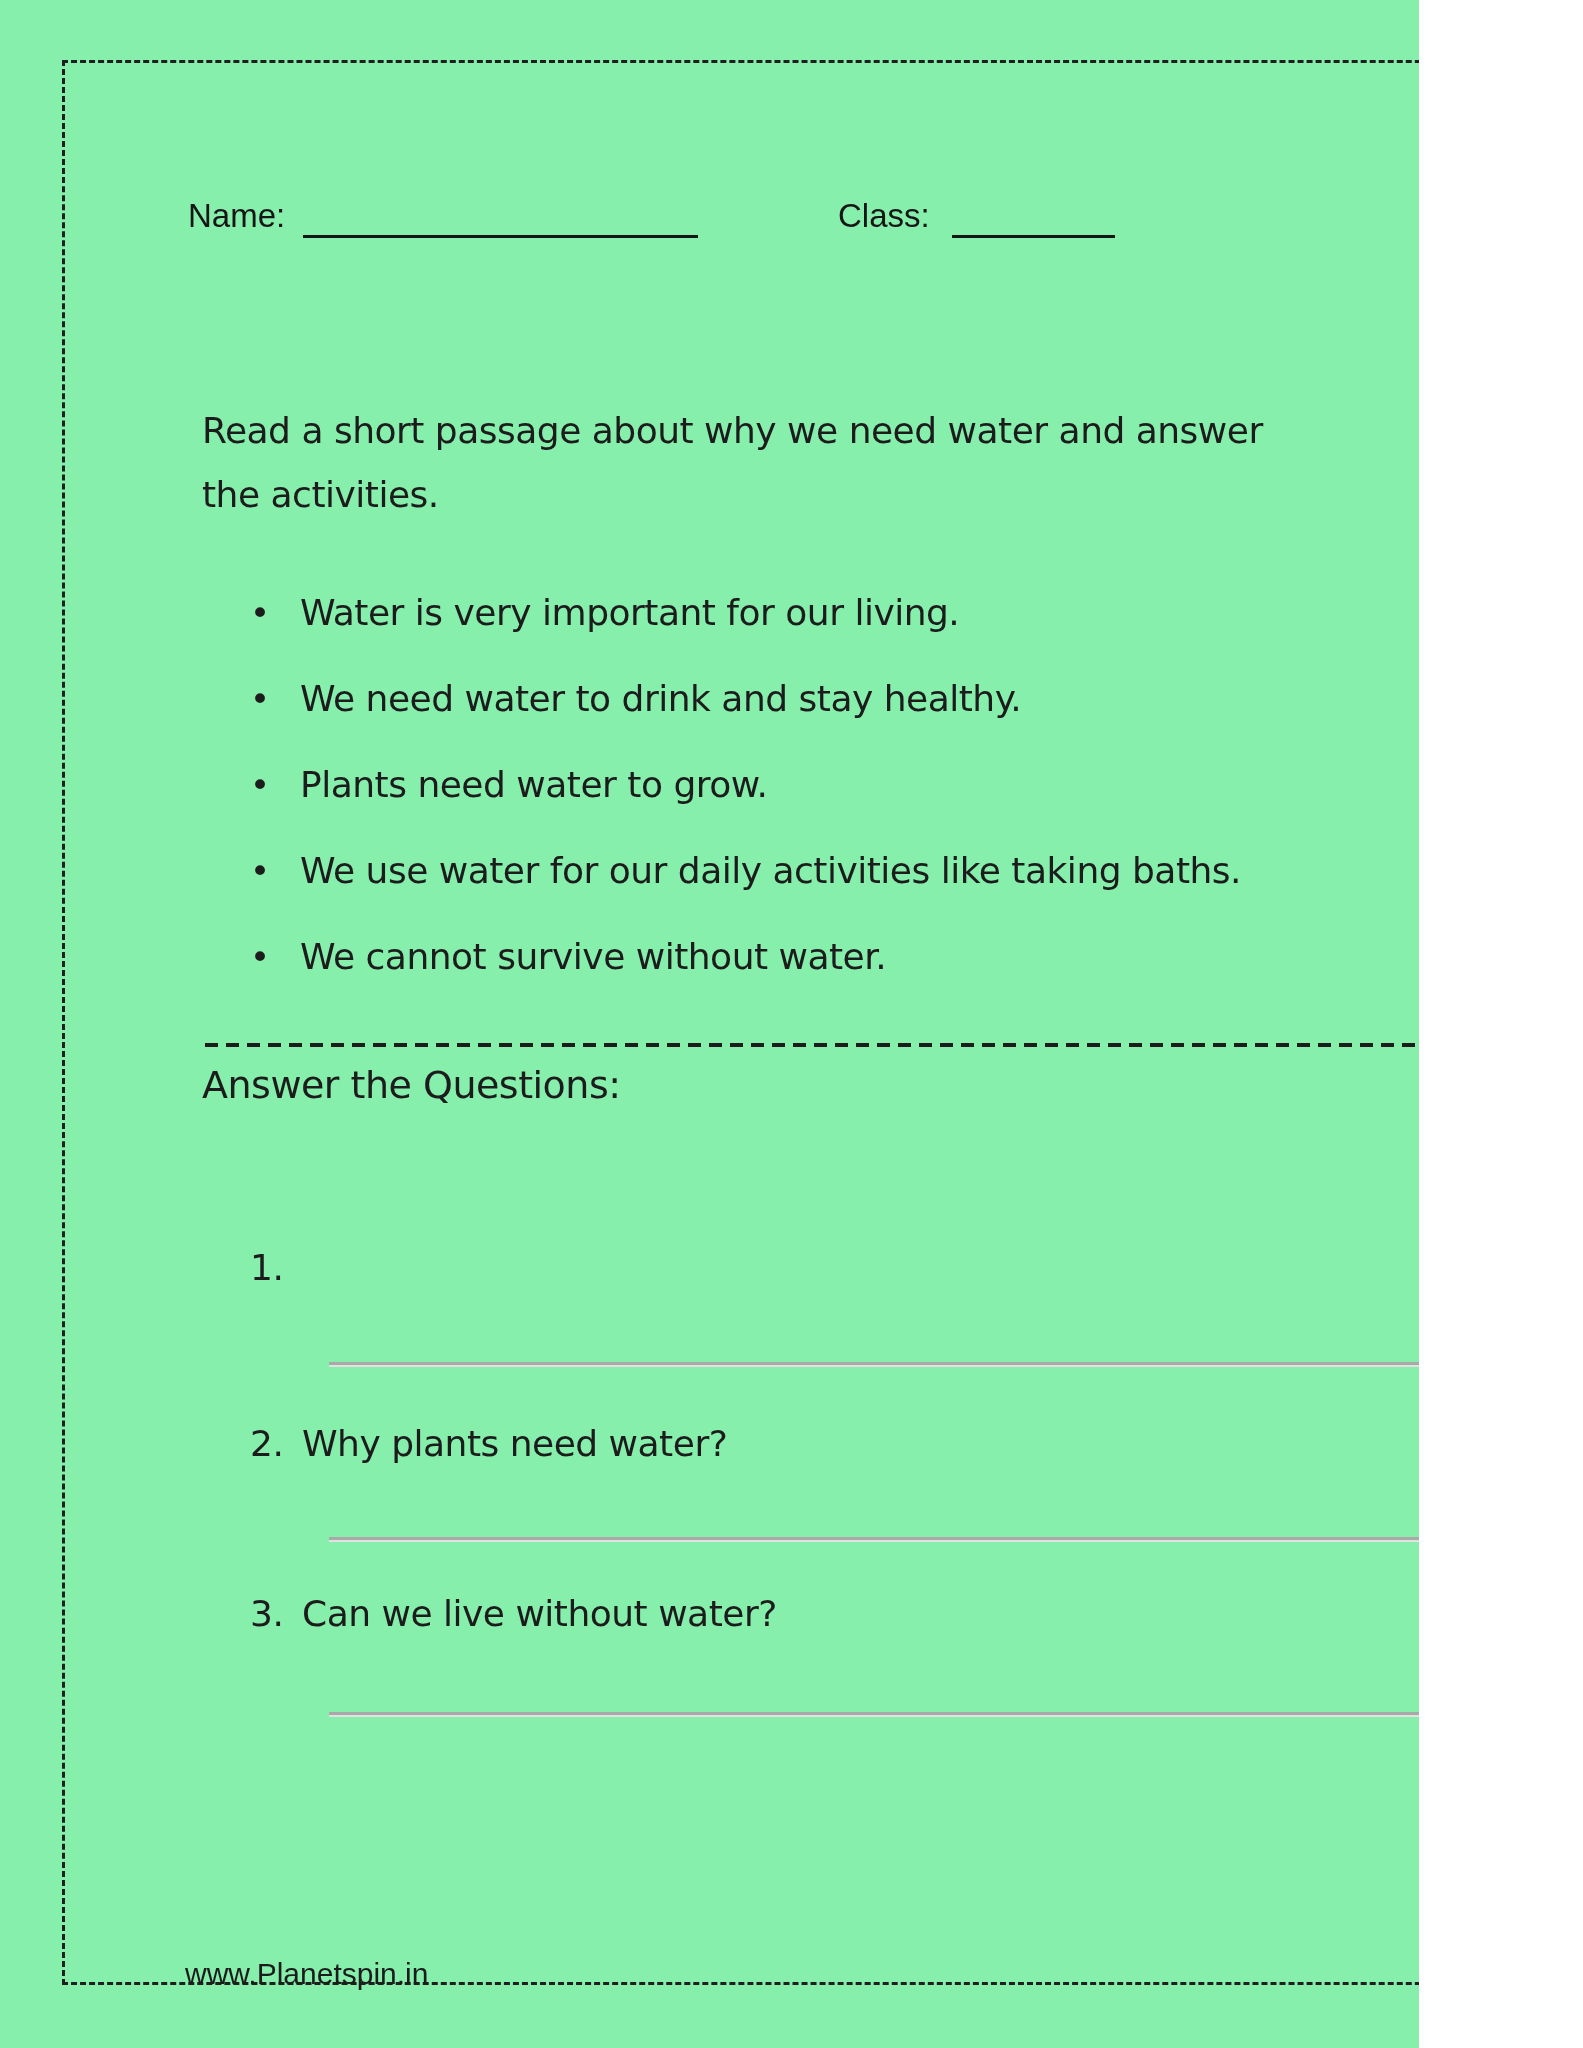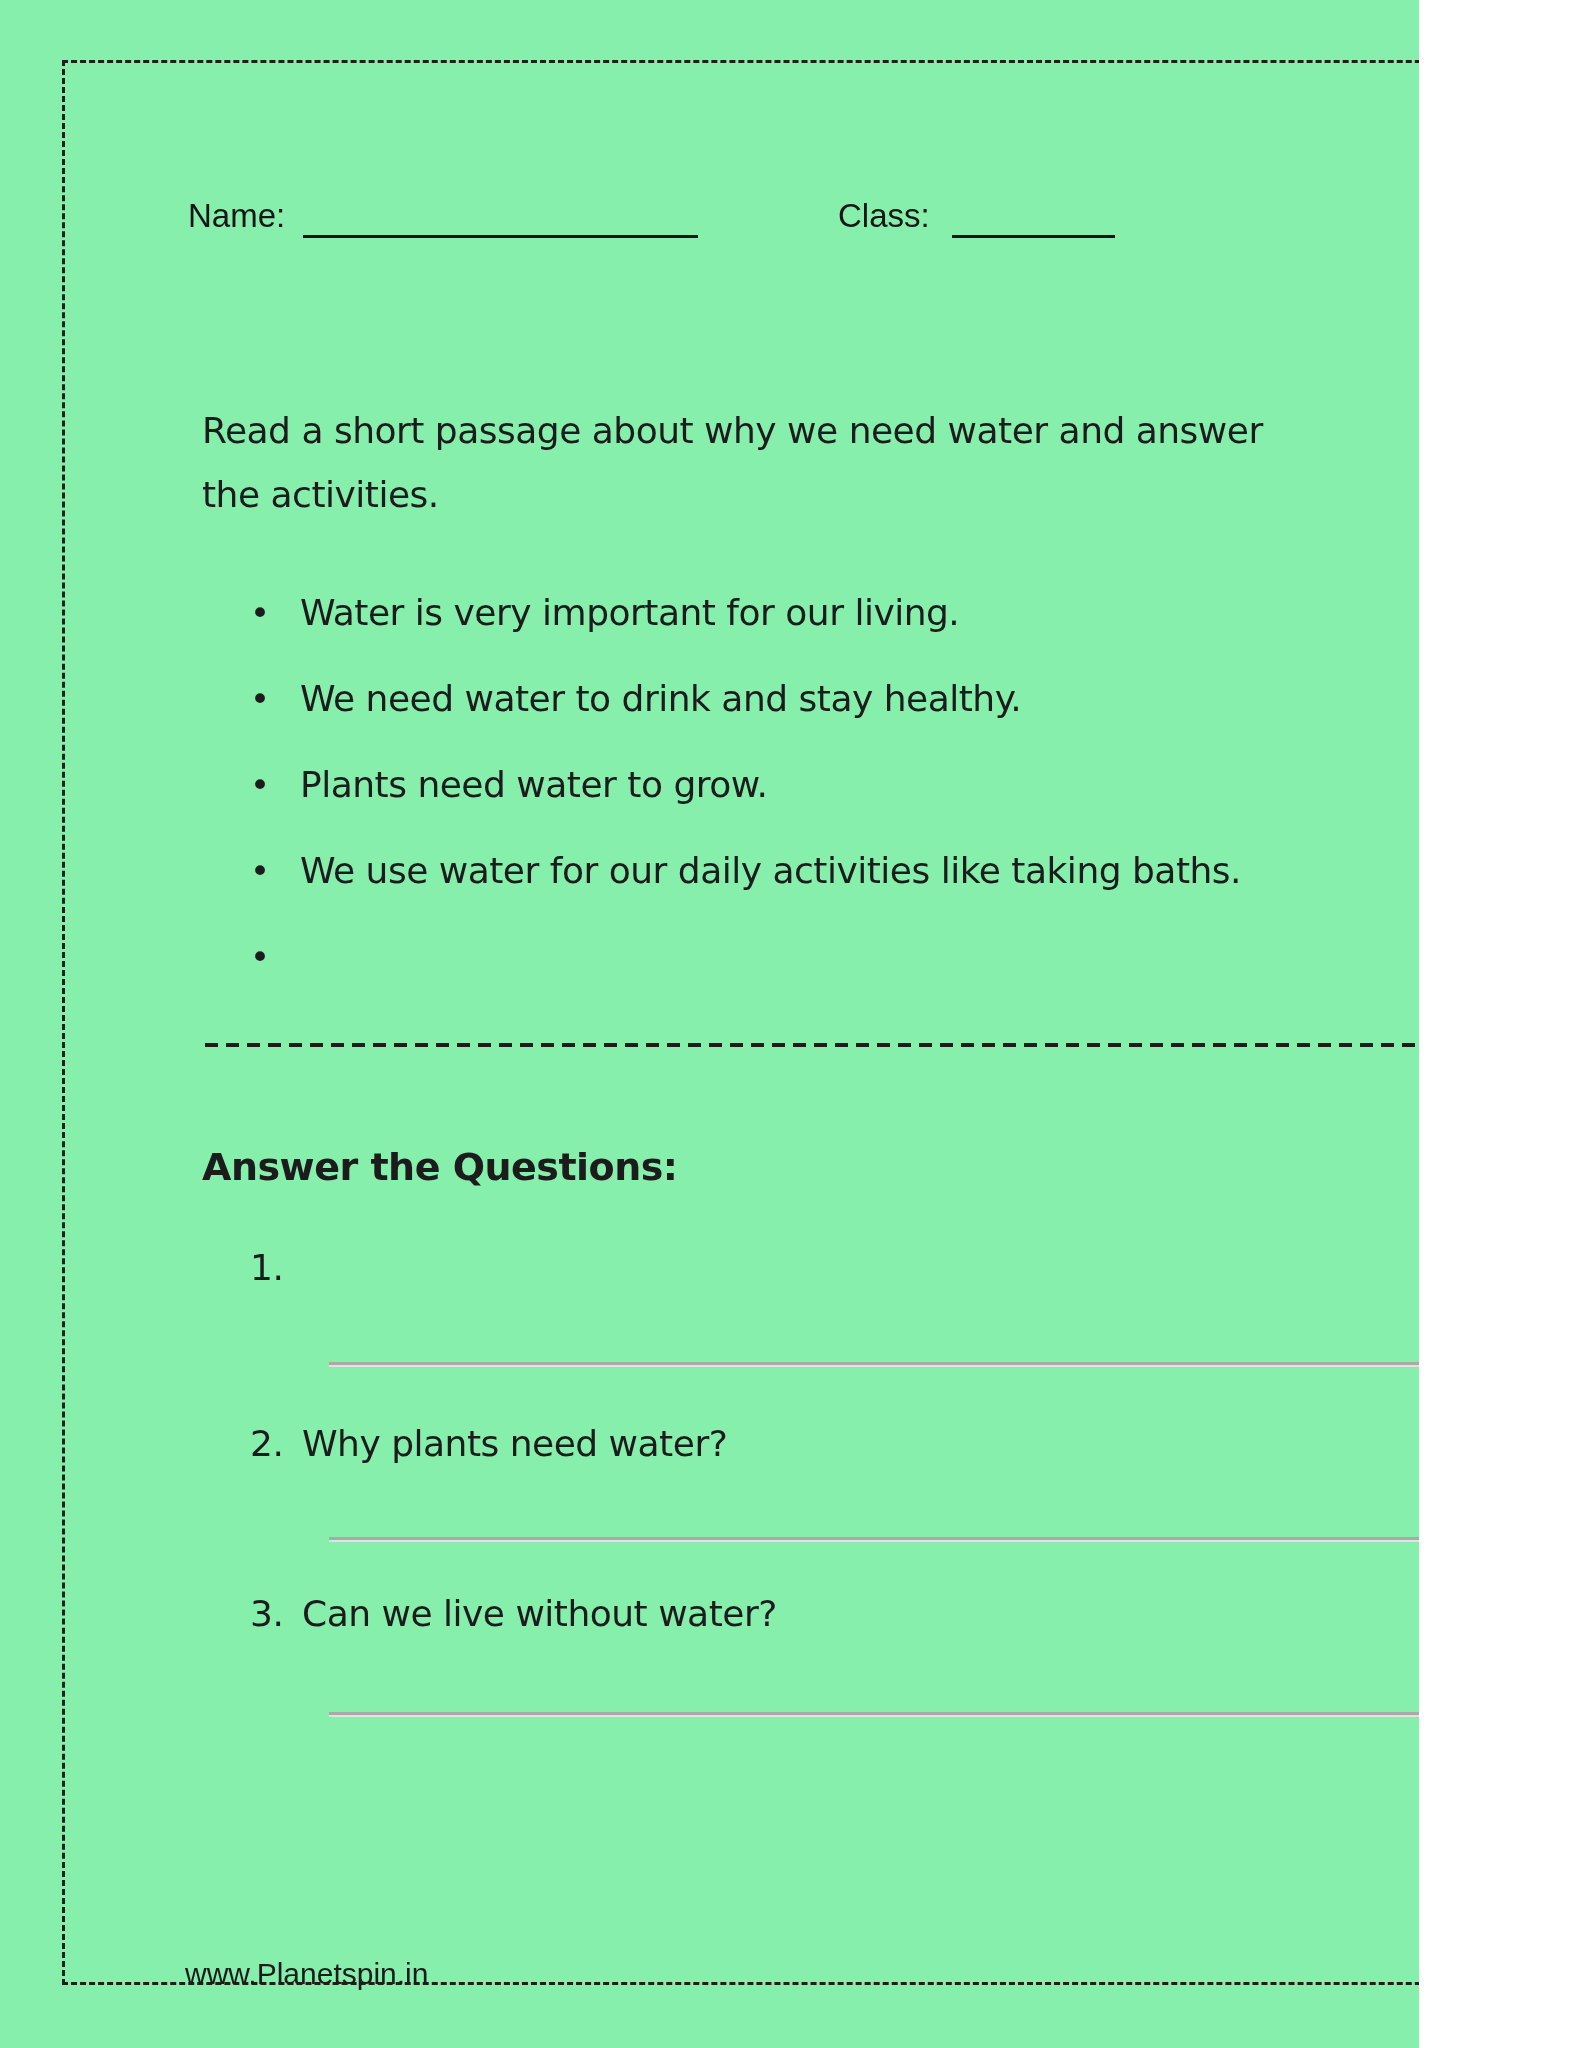--- a/index.html
+++ b/index.html
@@ -179,6 +179,7 @@
       </div>
       <div class="bullet-item">
         <span class="bullet-marker">•</span>
+        <span>We cannot survive without water.</span>
       </div>
     </div>
 

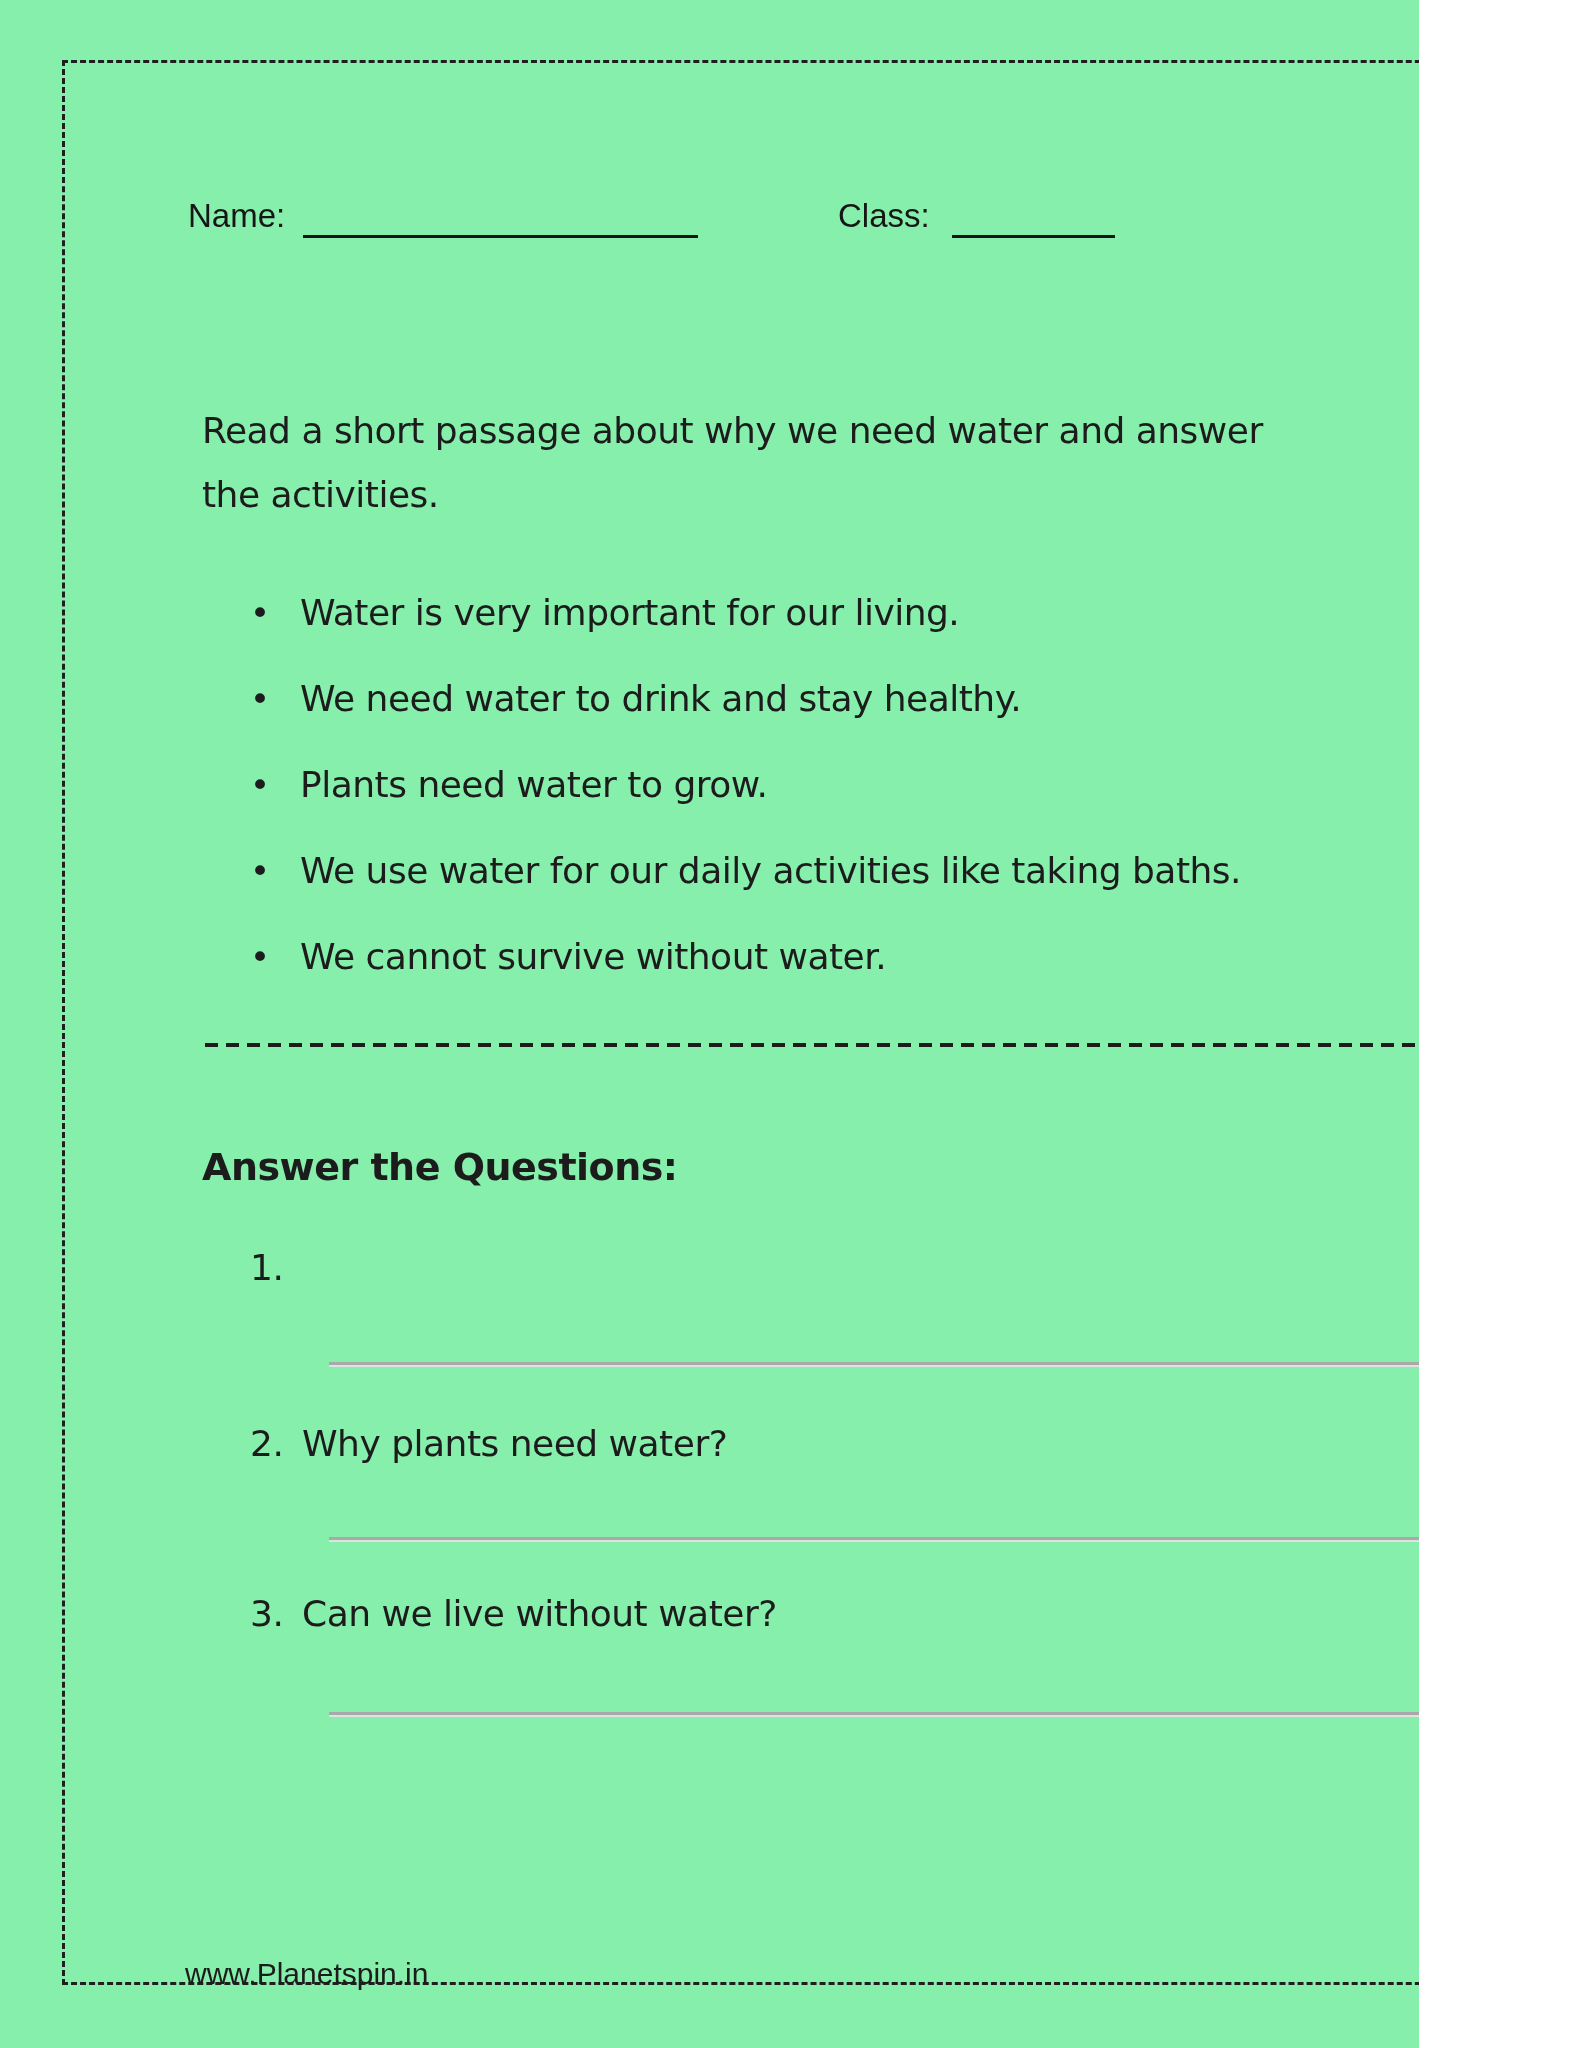--- a/index.html
+++ b/index.html
@@ -96,9 +96,9 @@
   .q-heading {
     position: absolute;
     left: 137px;
-    top: 1082px;
+    top: 1000px;
     font-size: 38px;
-    font-weight: bold;
+    font-weight: normal;
     letter-spacing: -0.5px;
     white-space: nowrap;
     text-align: right;

